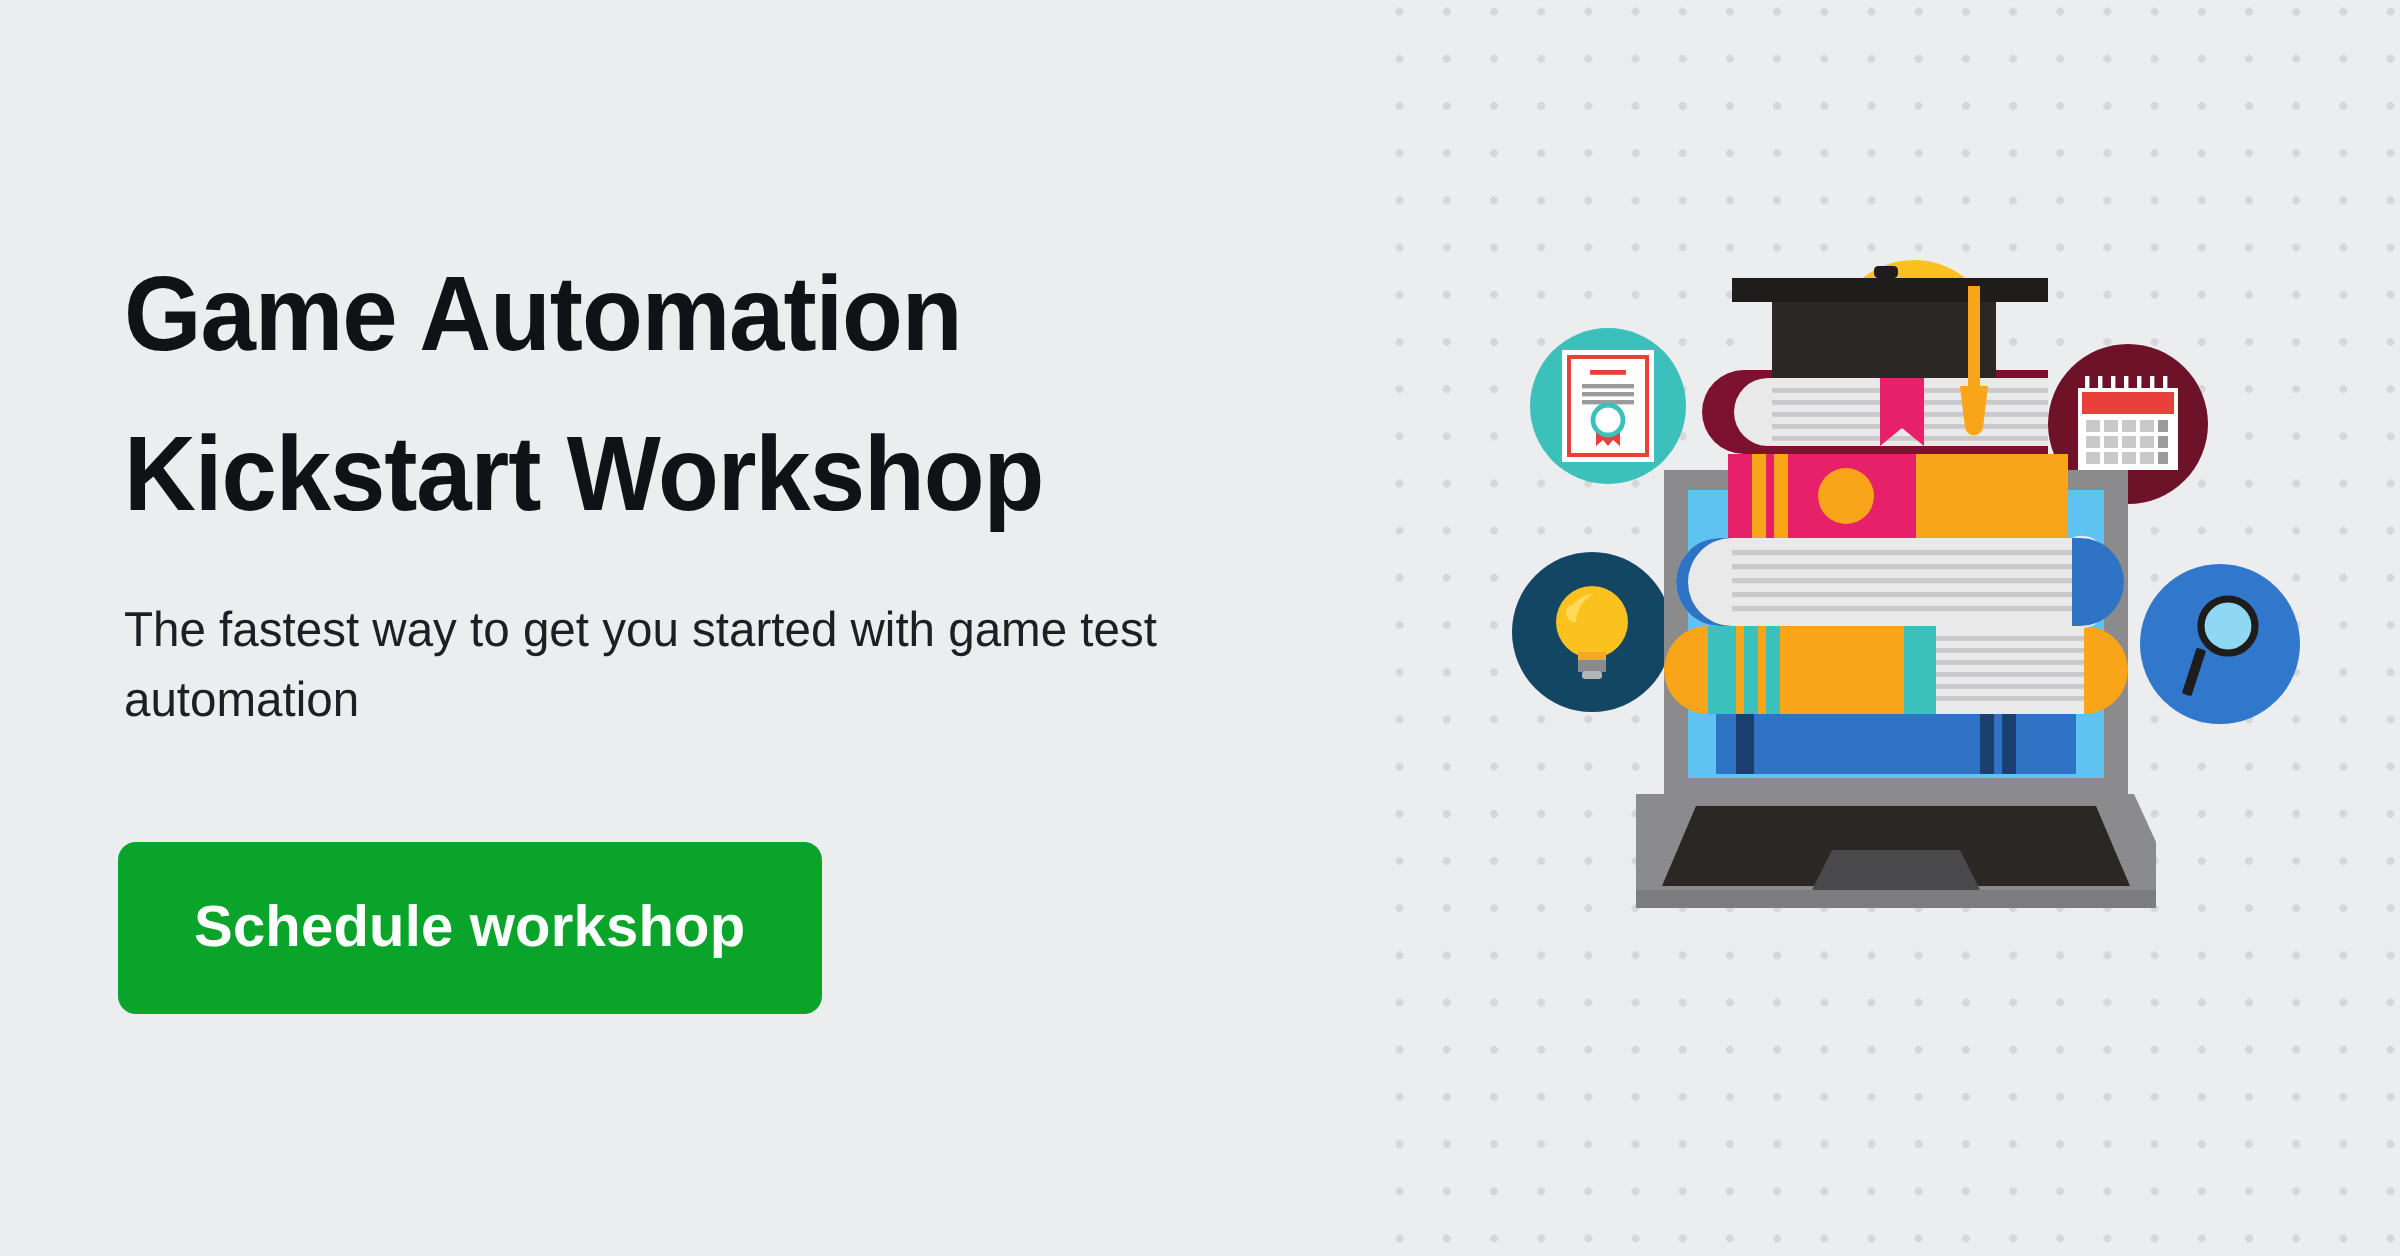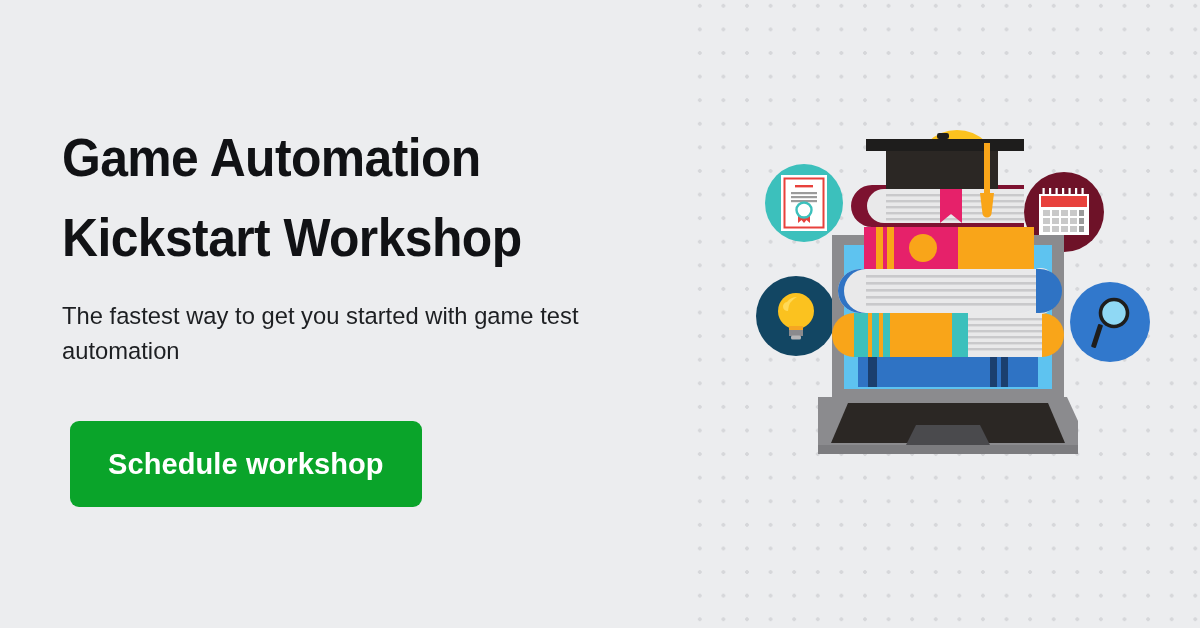--- a/index.html
+++ b/index.html
@@ -69,7 +69,7 @@
 
   #cta-button {
     position: absolute;
-    left: 70px;
+    left: 59px;
     top: 421px;
     display: inline-flex;
     align-items: center;

